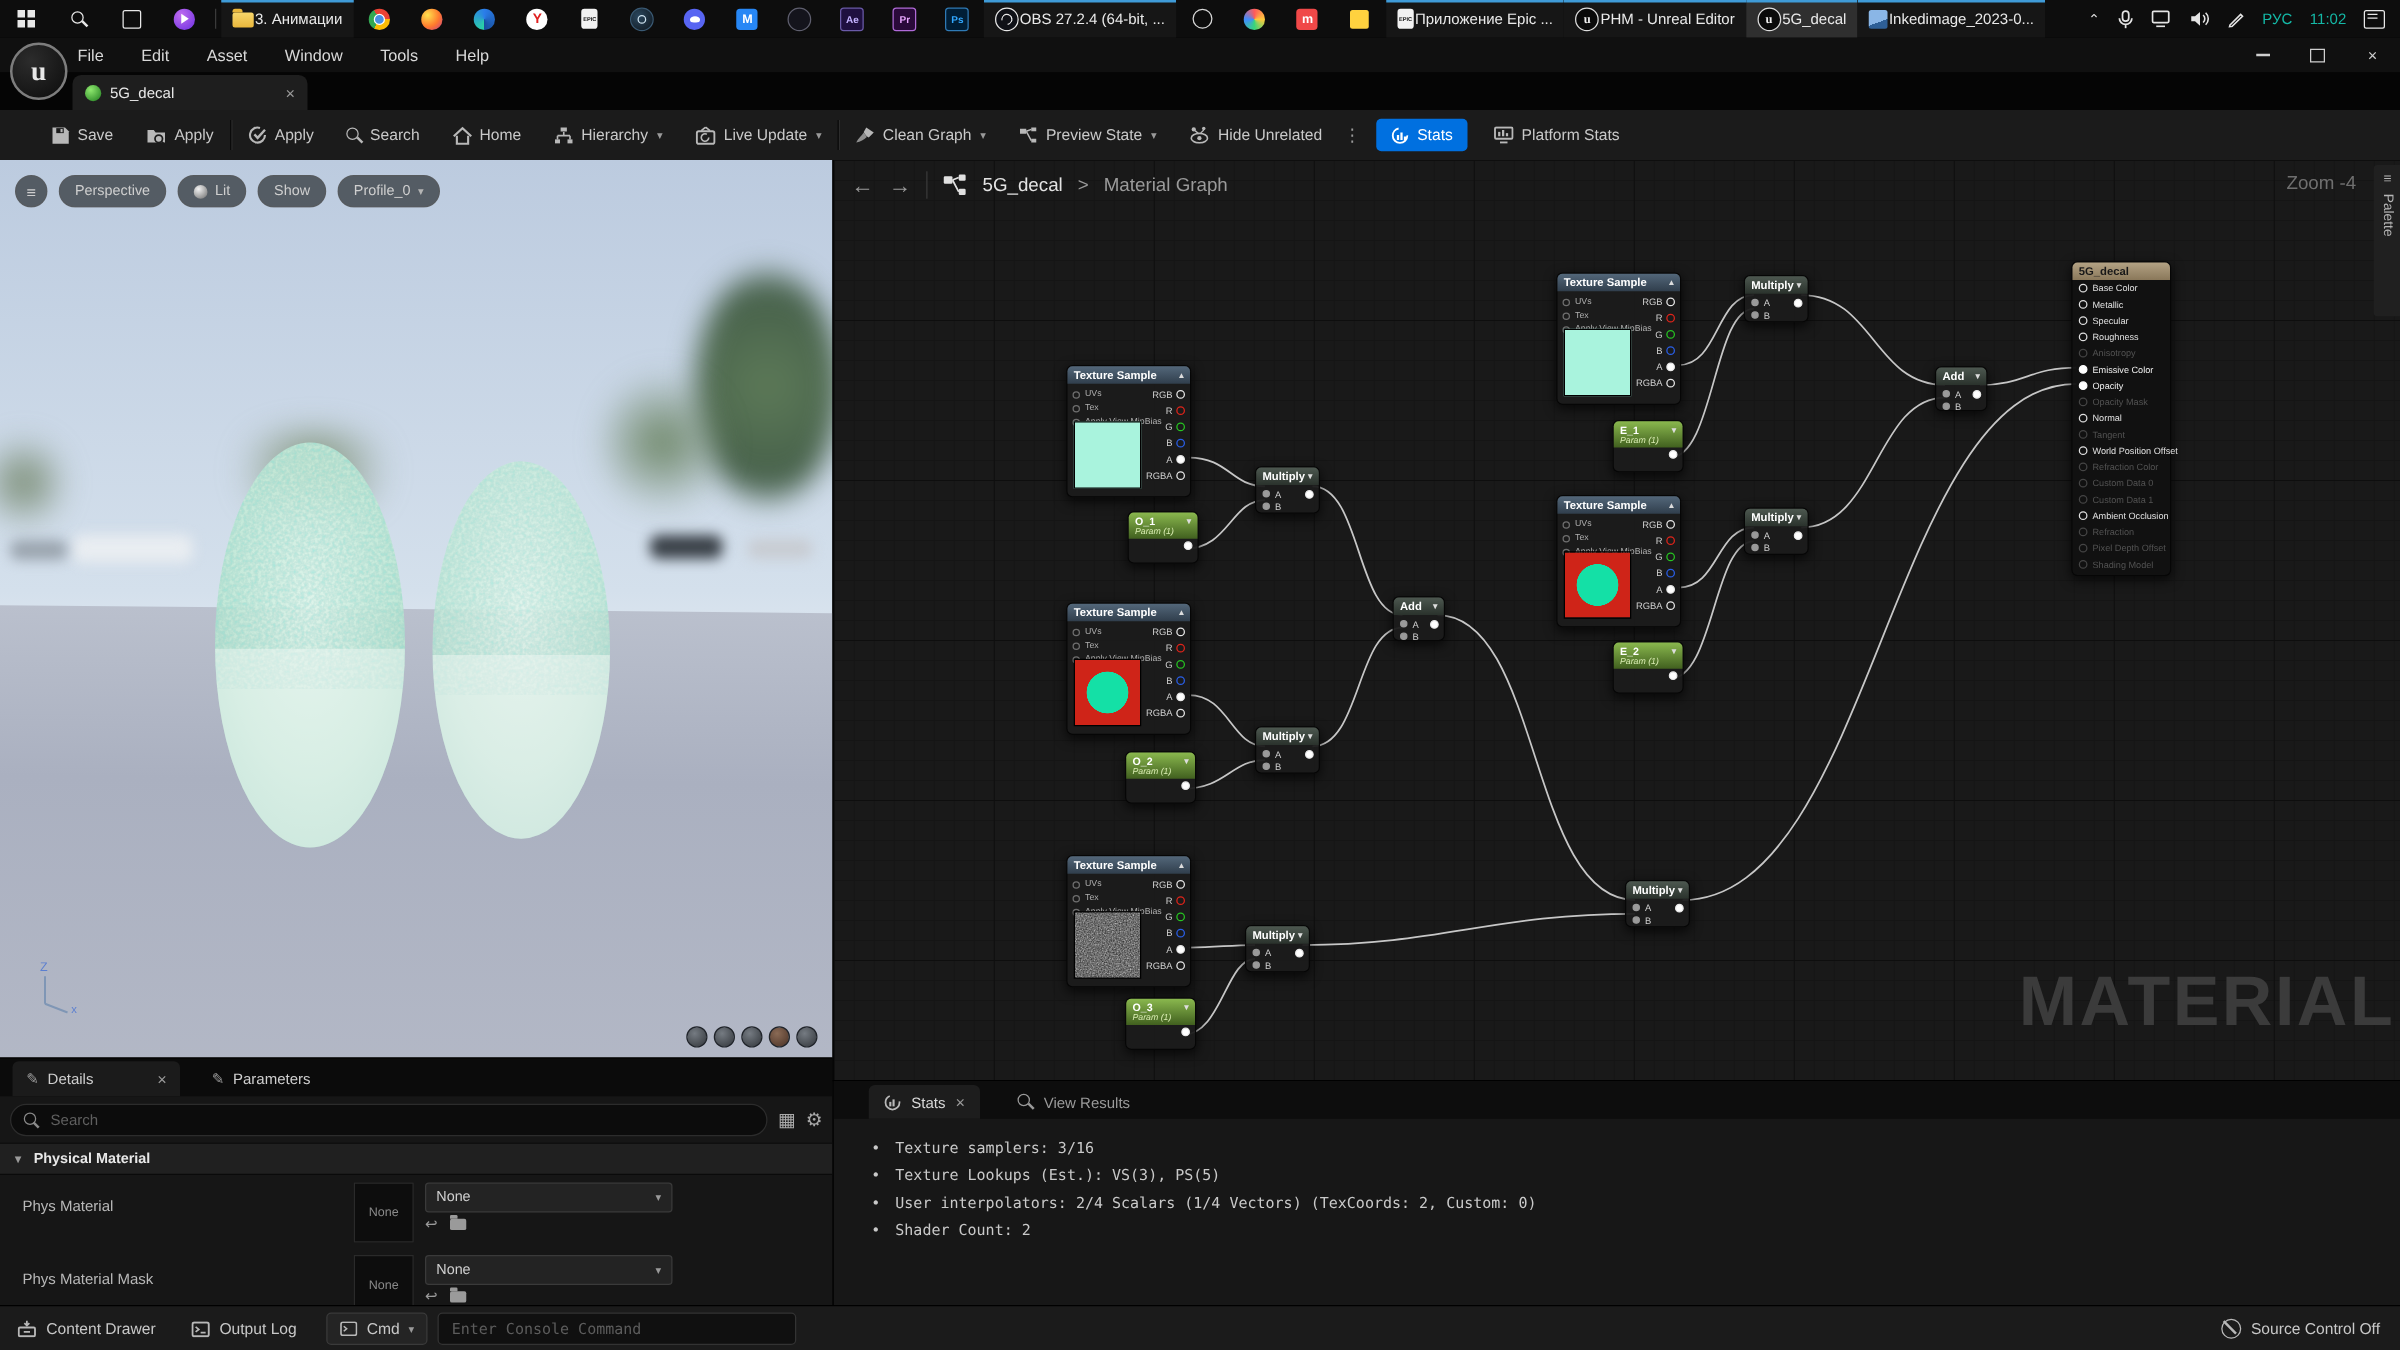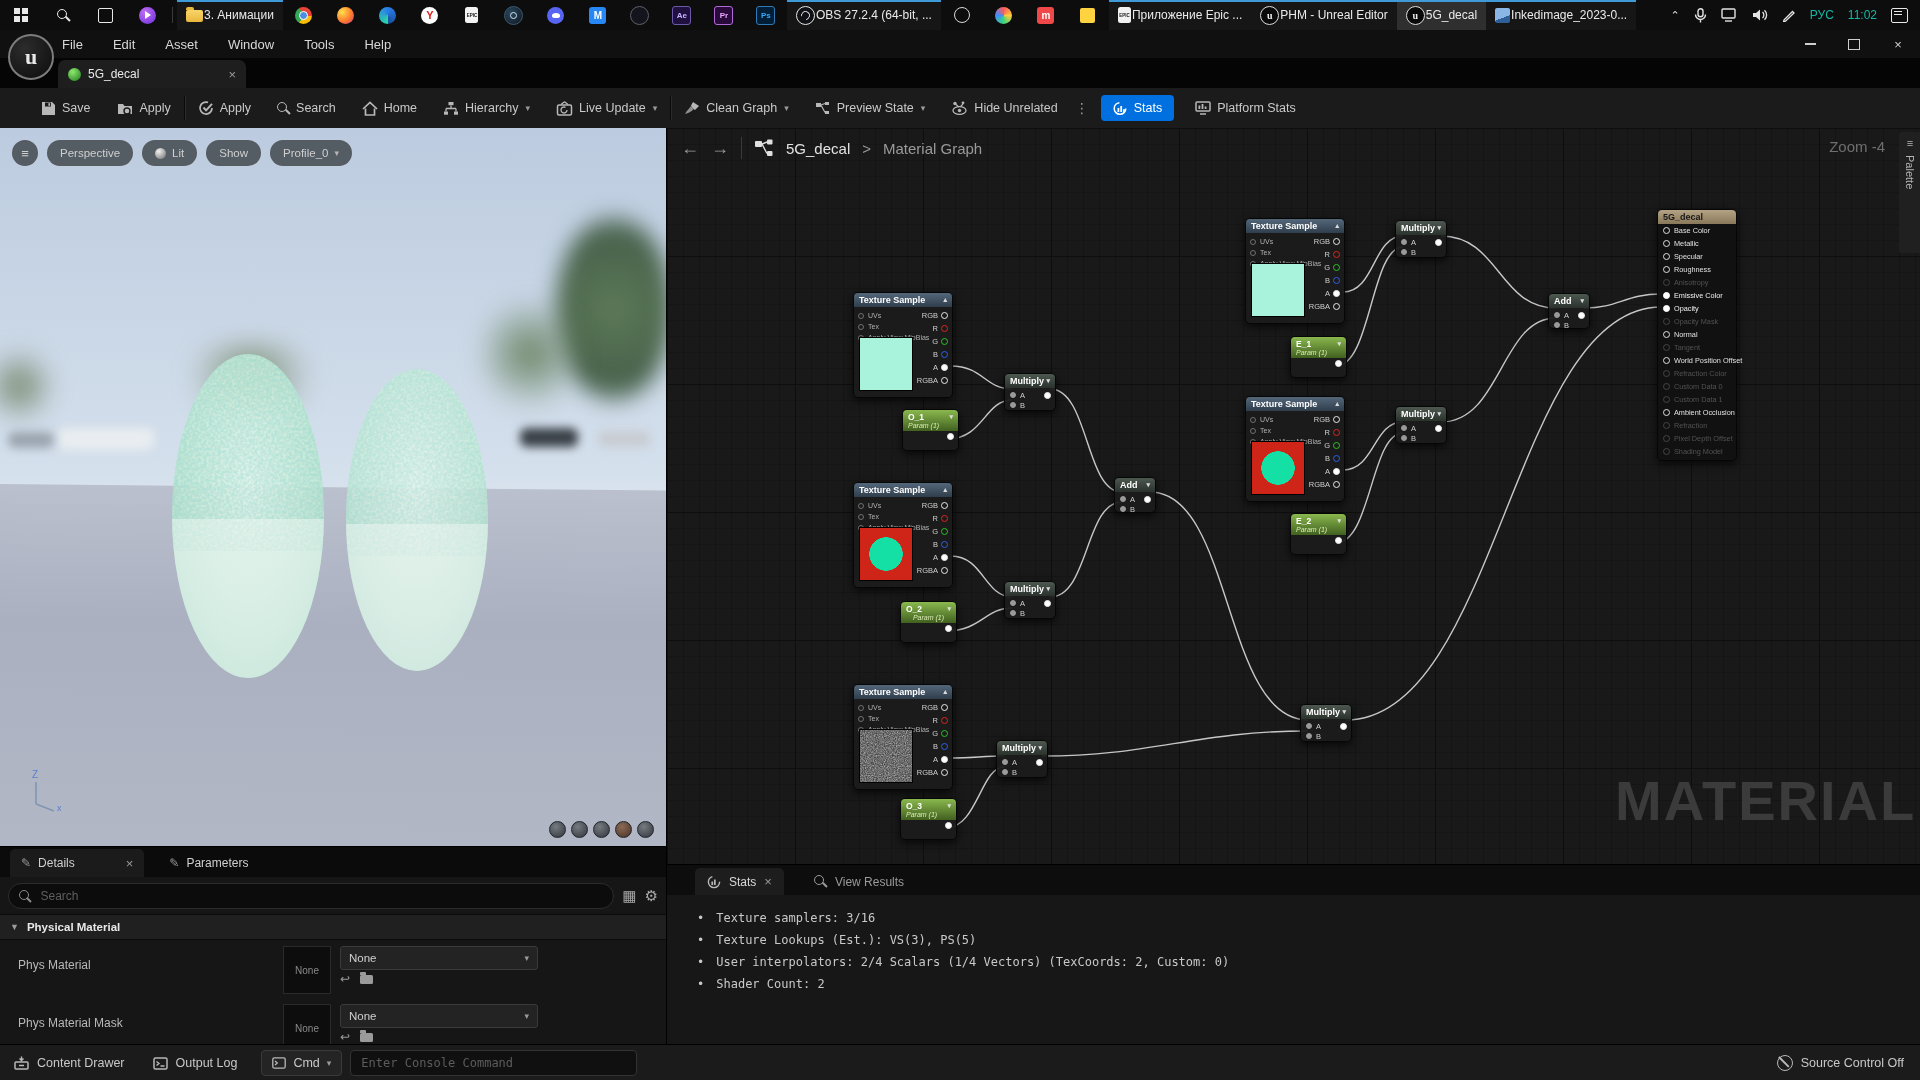--- a/index.html
+++ b/index.html
@@ -898,7 +898,7 @@
         <i class="pin"></i>
       </div>
   </div>
-  <div class="node pnd" style="left:233px;top:473px;text-align:center;">
+  <div class="node pnd" style="left:233px;top:473px;">
     <div class="phead">
         <div class="pname">
           <span>O_2</span>

